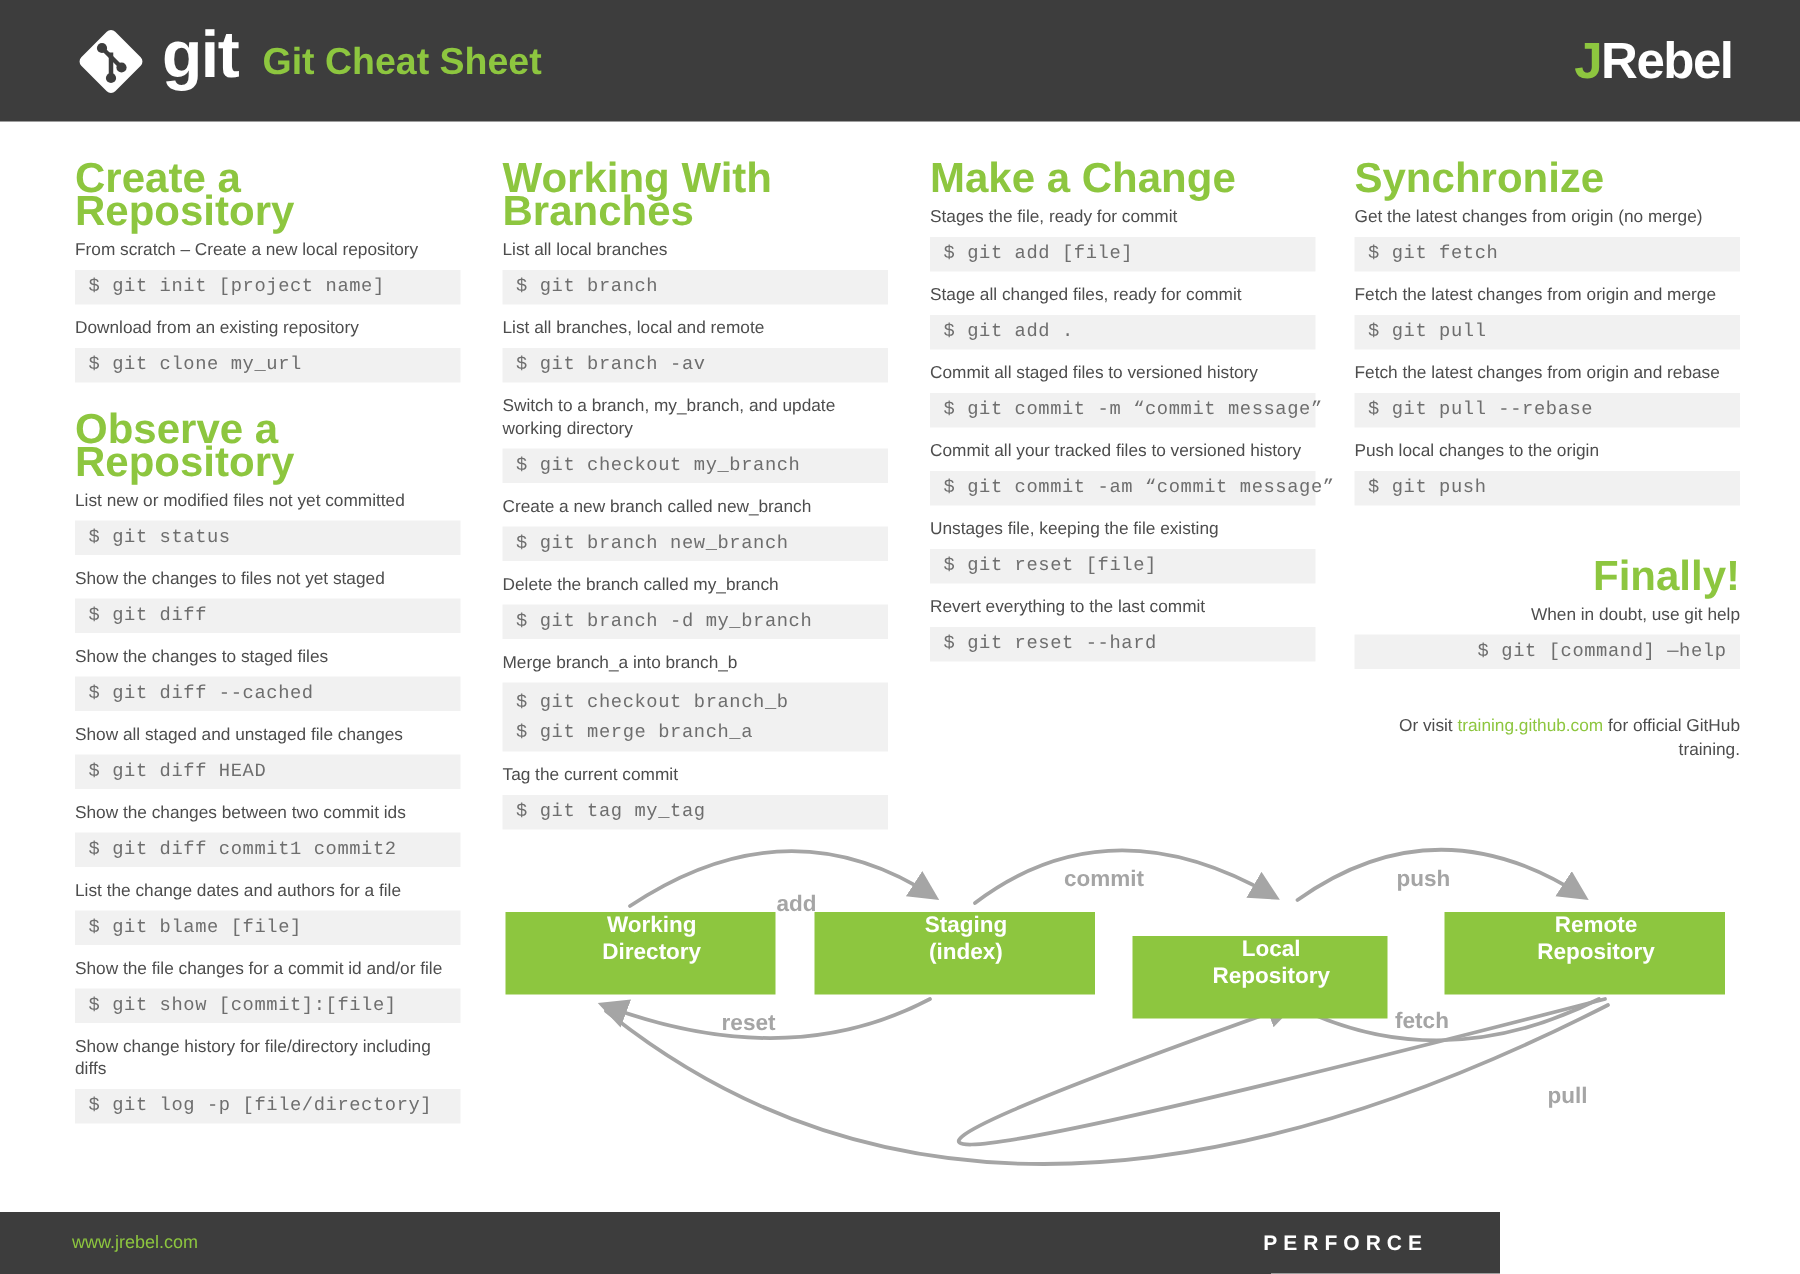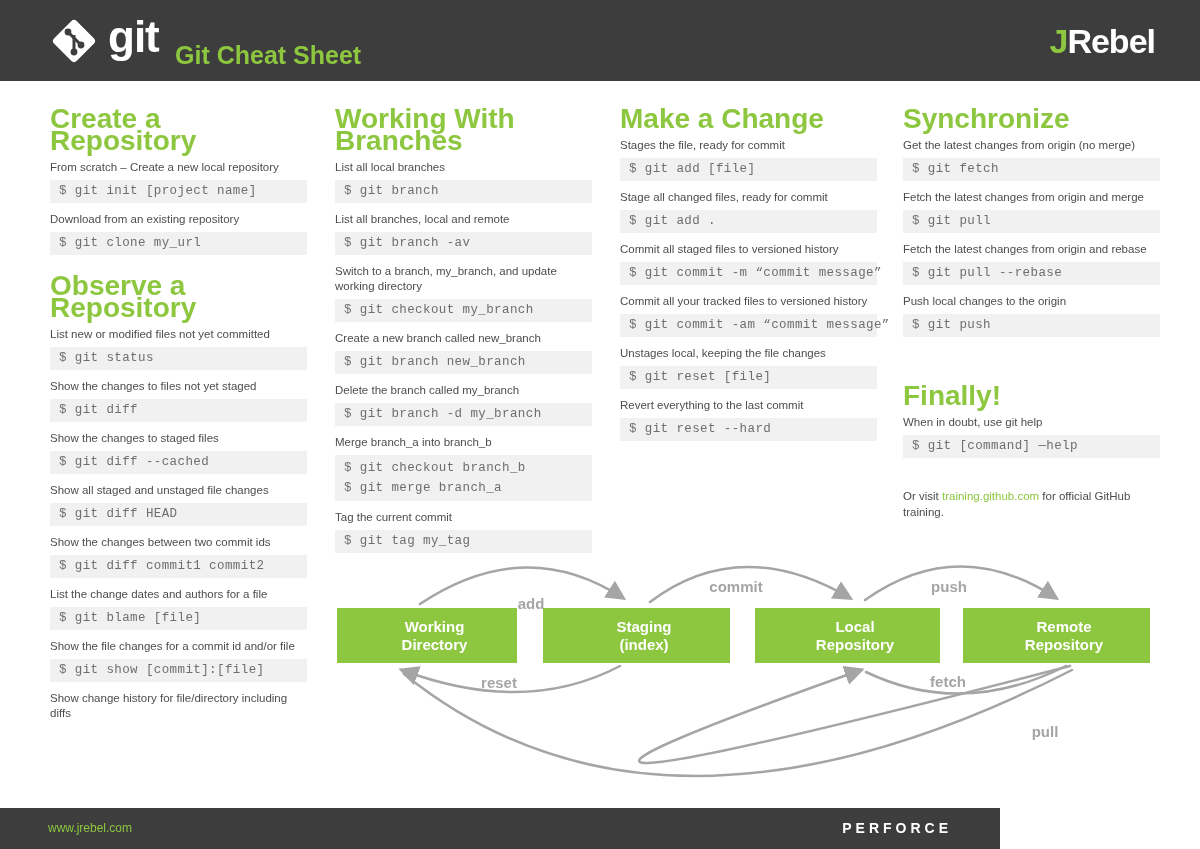--- a/index.html
+++ b/index.html
@@ -18,7 +18,7 @@
   .header{position:absolute;left:0;top:0;width:1200px;height:81px;background:var(--dark);display:flex;align-items:center;}
   .gitlogo{position:absolute;left:48px;top:15px;width:52px;height:52px;}
   .gitword{position:absolute;left:108px;top:12px;color:#fff;font-size:44px;font-weight:bold;letter-spacing:-1px;}
-  .sheet-title{position:absolute;left:175px;top:41px;color:var(--green);font-size:25px;font-weight:bold;}
+  .sheet-title{position:absolute;left:175px;top:27px;color:var(--green);font-size:25px;font-weight:bold;}
   .jrebel{position:absolute;right:45px;top:22px;font-size:34px;font-weight:bold;letter-spacing:-1px;}
   .jrebel .j{color:var(--green);}
   .jrebel .rebel{color:#fff;}

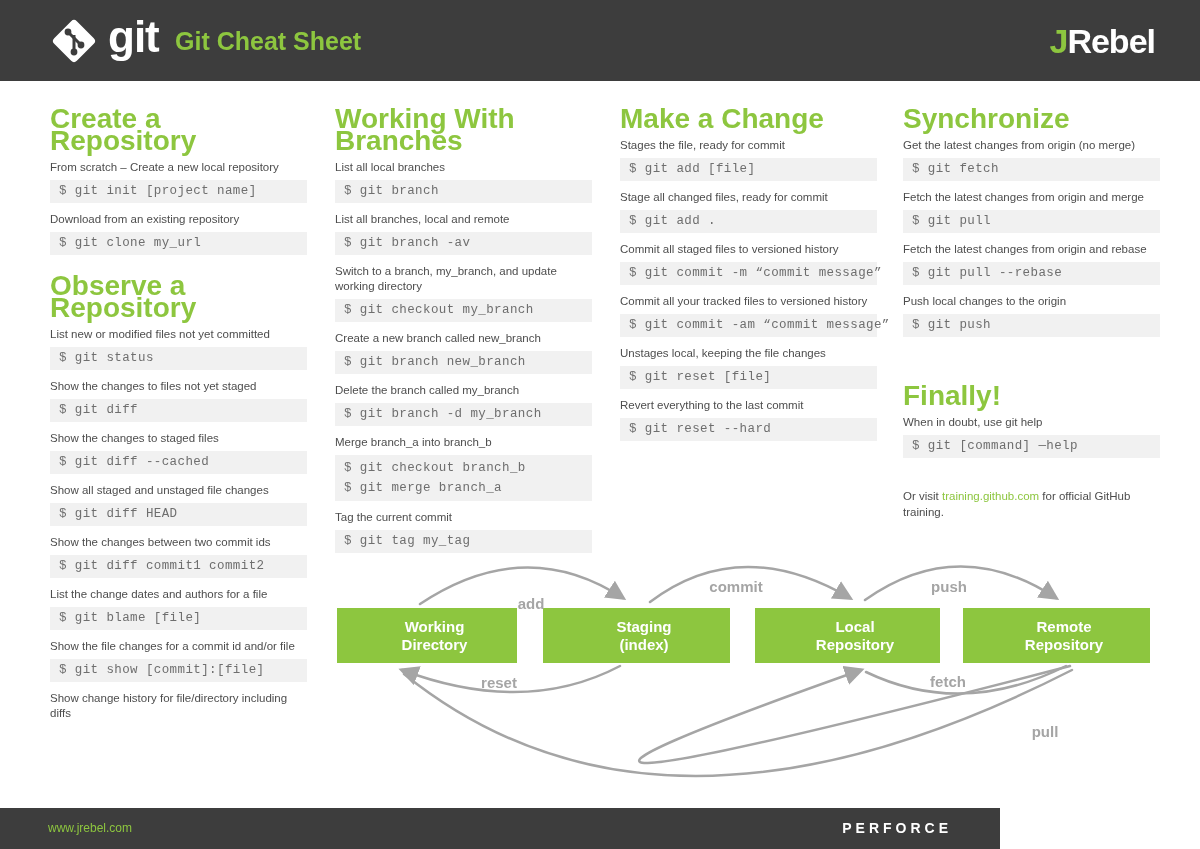--- a/index.html
+++ b/index.html
@@ -209,7 +209,7 @@
           </div>
         </div>
         <div class="item">
-          <p class="desc">Unstages local, keeping the file changes</p>
+          <p class="desc">Unstages file, keeping the file existing</p>
           <div class="code">
             <div class="code-line">$ git reset [file]</div>
           </div>

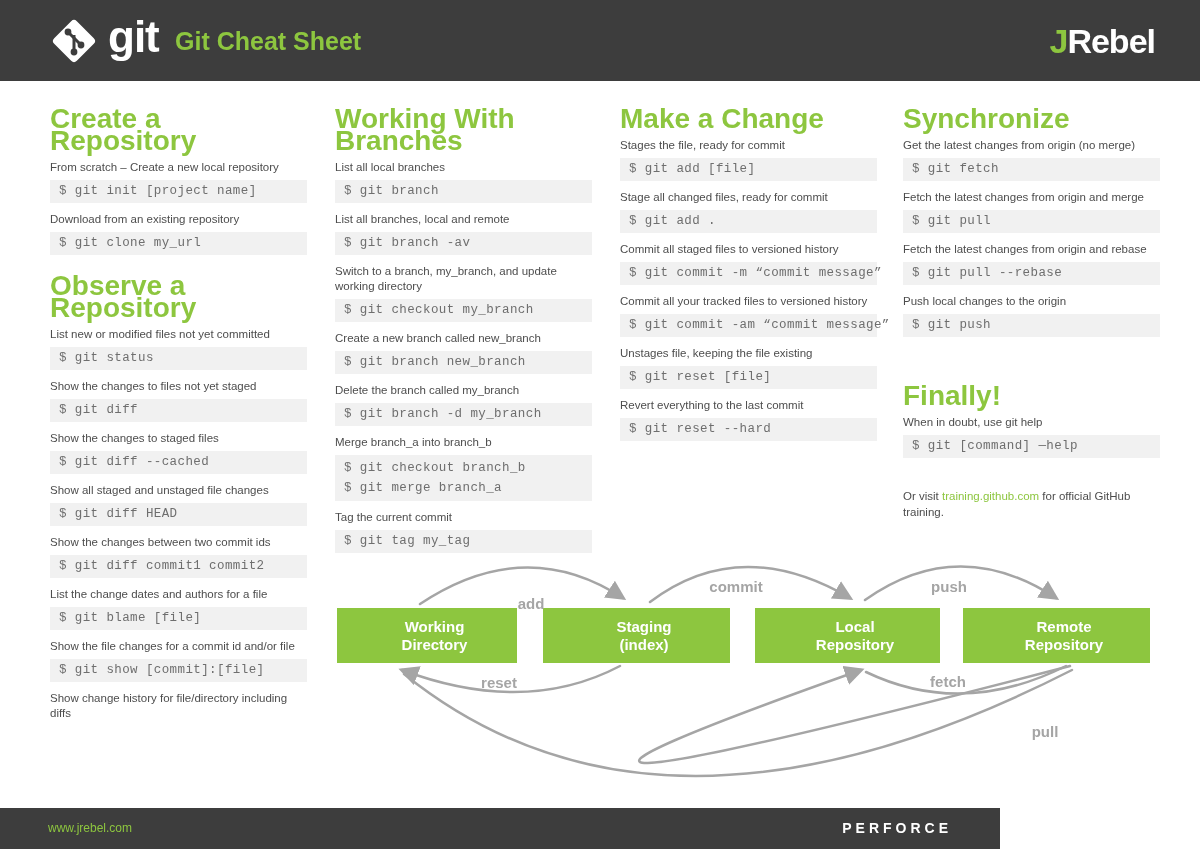--- a/index.html
+++ b/index.html
@@ -33,7 +33,7 @@
   .col1{left:50px;} .col2{left:335px;} .col3{left:620px;} .col4{left:903px;}
   .section{margin-top:20px;}
   .section:first-child{margin-top:0;}
-  .section.big-gap{margin-top:48px;}
+  .section.big-gap{margin-top:36px;text-align:right;}
   .section h2{font-size:28px;line-height:22px;font-weight:bold;color:var(--green);margin:0 0 8px;}
   .item .desc{font-size:11.5px;line-height:15px;color:var(--desctx);margin:0 0 5px;}
   .item .code{background:var(--codebg);padding:3px 9px;margin:0 0 9px;}

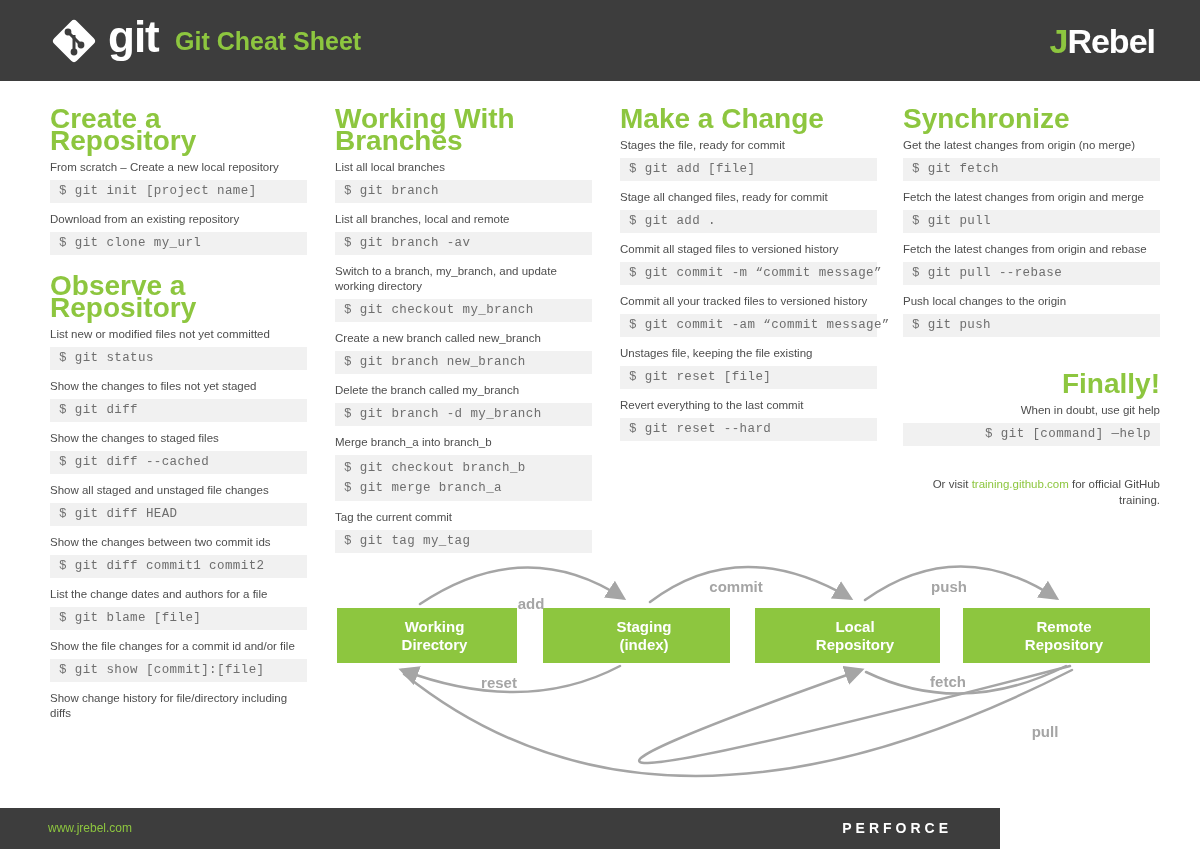--- a/index.html
+++ b/index.html
@@ -46,7 +46,7 @@
   
   .diagram{position:absolute;left:330px;top:548px;width:845px;height:260px;}
   .diagram svg{position:absolute;inset:0;}
-  .dbox{position:absolute;top:60px;height:55px;background:var(--green);color:#fff;font-weight:bold;font-size:15px;line-height:18px;text-align:center;display:flex;flex-direction:column;justify-content:center;padding-left:15px;}
+  .dbox{position:absolute;top:60px;height:55px;background:var(--green);color:#fff;font-weight:bold;font-size:15px;line-height:18px;text-align:center;display:flex;flex-direction:column;justify-content:flex-start;padding-left:15px;}
   .alabel{position:absolute;transform:translate(-50%,-50%);color:var(--arrow);font-weight:bold;font-size:15px;}
 </style>
 </head>

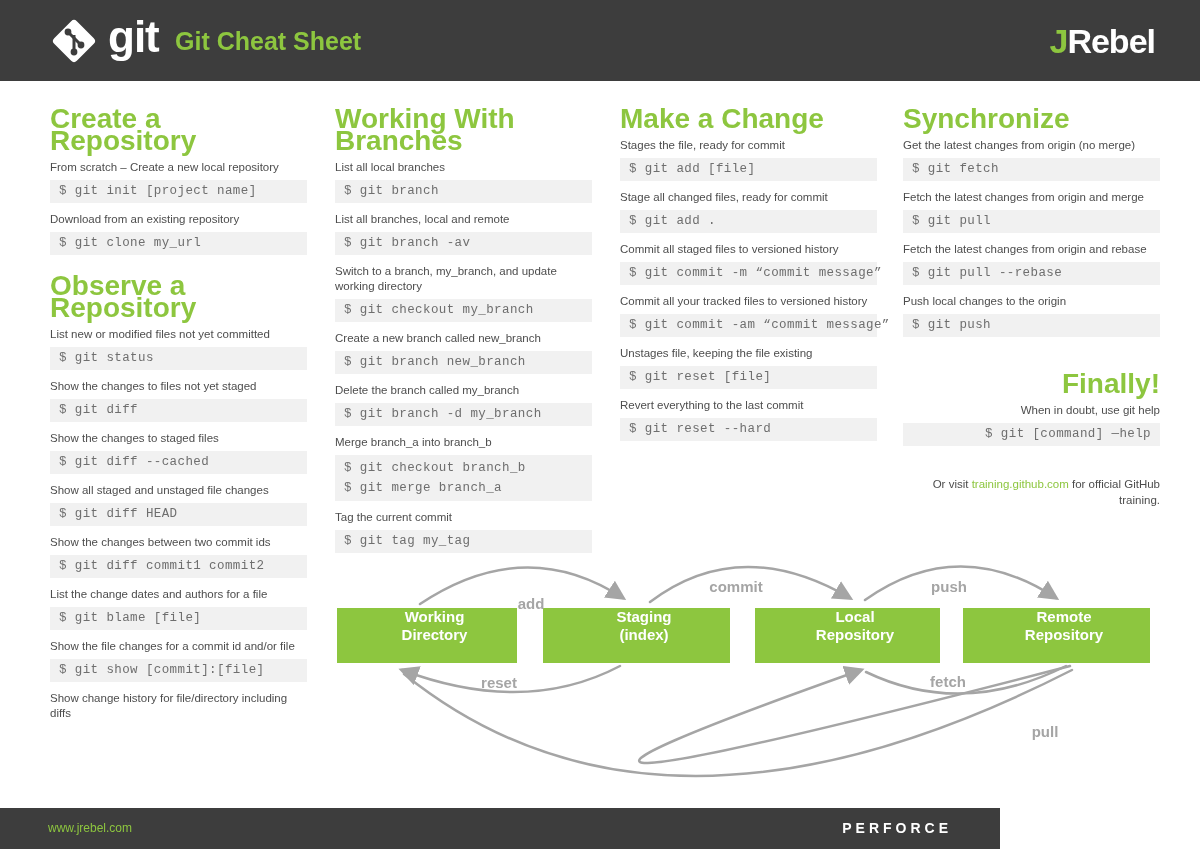--- a/index.html
+++ b/index.html
@@ -288,7 +288,7 @@
         <div>Staging</div>
         <div>(index)</div>
       </div>
-      <div class="dbox" style="left: 425px; width: 185px;">
+      <div class="dbox" style="left: 425px; width: 170px; margin-top: 16px;">
         <div>Local</div>
         <div>Repository</div>
       </div>

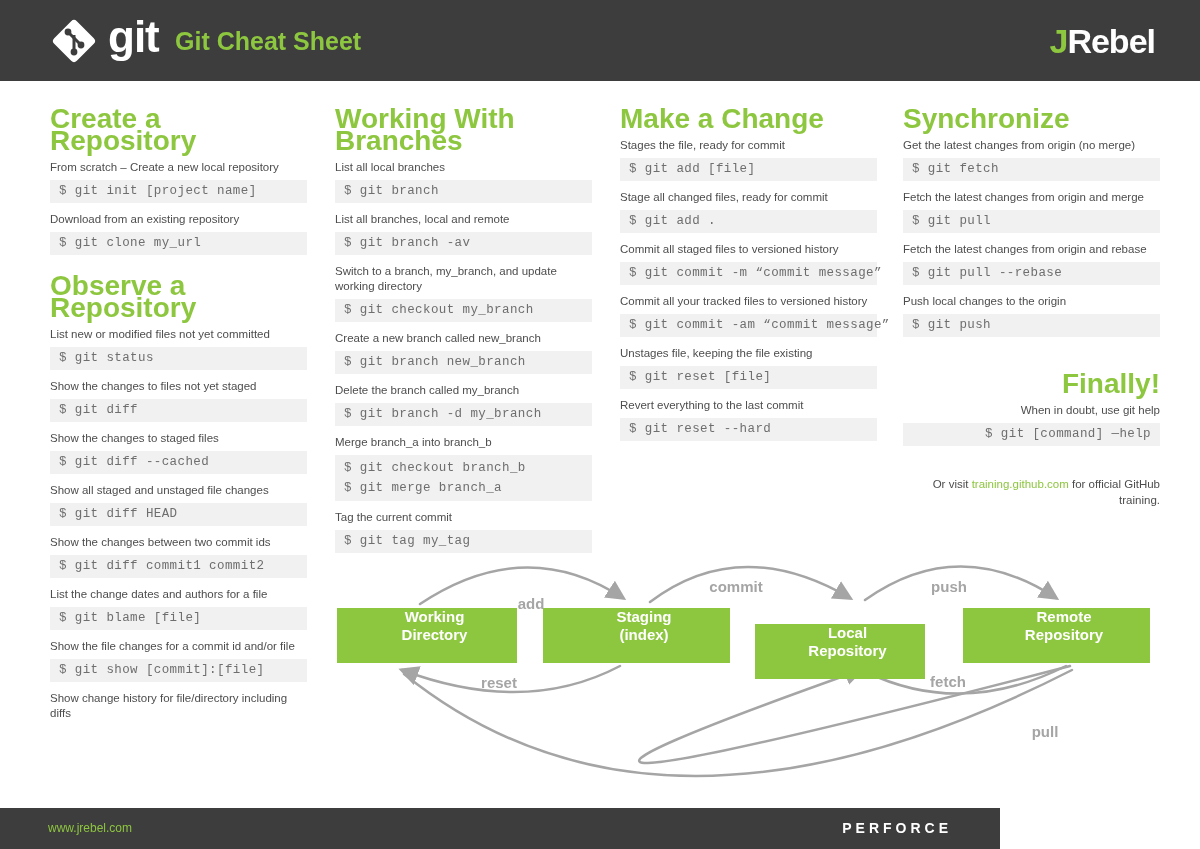--- a/index.html
+++ b/index.html
@@ -130,6 +130,9 @@
         </div>
         <div class="item">
           <p class="desc">Show change history for file/directory including diffs</p>
+          <div class="code">
+            <div class="code-line">$ git log -p [file/directory]</div>
+          </div>
         </div>
       </div>
     </div>

